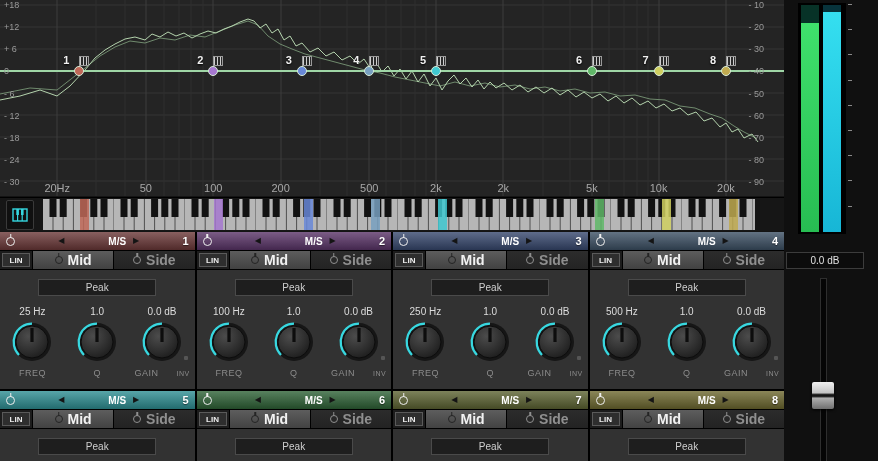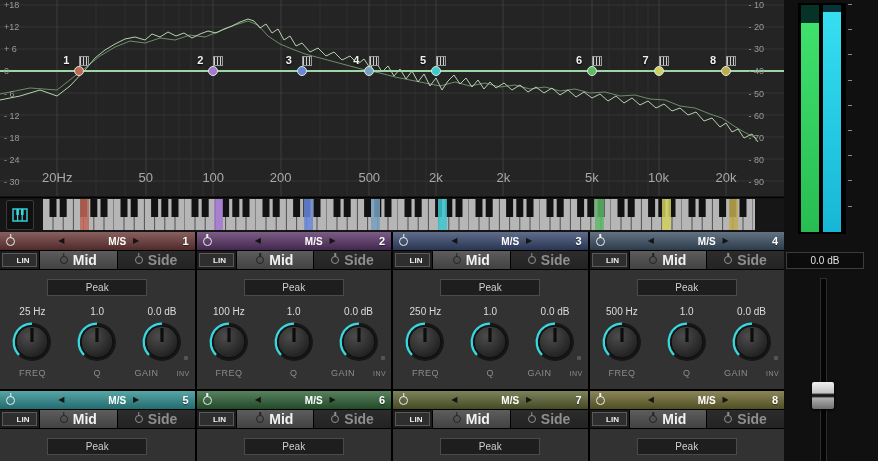--- a/index.html
+++ b/index.html
@@ -13,7 +13,7 @@
   .db-col{position:absolute;top:0;height:187px;display:flex;flex-direction:column;justify-content:space-between;font-size:9px;color:#9a9a9a;z-index:3;pointer-events:none;}
   .db-left{left:4px;width:26px;text-align:left;}
   .db-right{right:20px;width:30px;text-align:right;}
-  .freq-ticks{position:absolute;left:0;right:0;bottom:15px;height:11px;font-size:13px;color:#a8a8a8;z-index:3;}
+  .freq-ticks{position:absolute;left:0;right:0;bottom:3px;height:11px;font-size:11px;color:#a8a8a8;z-index:3;}
   .freq-ticks span{position:absolute;transform:translateX(-50%);}
   .band-marker{position:absolute;width:0;height:0;z-index:4;}
   .m-dot{position:absolute;left:-5px;top:-5px;width:10px;height:10px;border-radius:50%;background:var(--c,#888);border:1px solid #d8ecd8;box-sizing:border-box;}

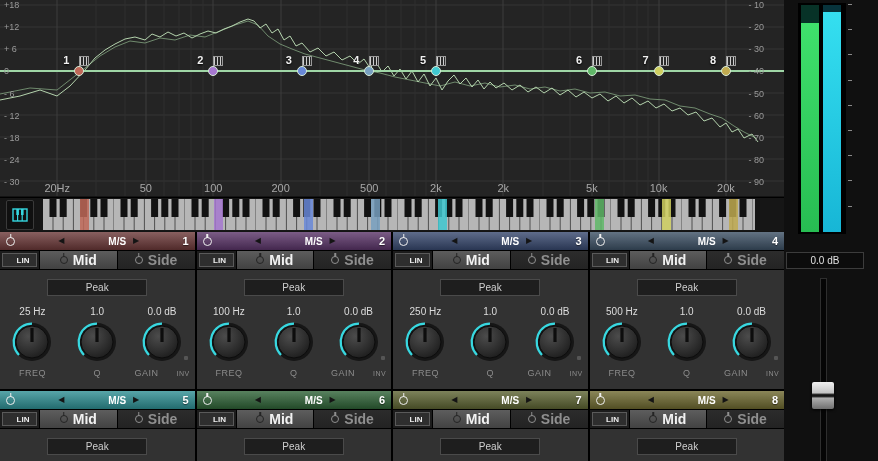--- a/index.html
+++ b/index.html
@@ -36,7 +36,7 @@
   .pwr{display:inline-block;width:9px;height:9px;border:1.5px solid currentColor;border-radius:50%;box-sizing:border-box;position:relative;color:#eee;}
   .pwr::after{content:'';position:absolute;left:50%;top:-4px;transform:translateX(-50%);width:1.5px;height:4px;background:currentColor;}
   .bp-tabs{flex:0 0 18px;display:flex;align-items:stretch;background:#1c1c1c;border-top:1px solid #000;border-bottom:1px solid #000;}
-  .lin{flex:0 0 26px;margin:2px;display:flex;align-items:center;justify-content:center;font-size:8px;font-weight:bold;color:#eee;background:#2e2e2e;border:1px solid #5a5a5a;padding-left:7px;}
+  .lin{flex:0 0 26px;margin:2px;display:flex;align-items:center;justify-content:center;font-size:8px;font-weight:bold;color:#eee;background:#2e2e2e;border:1px solid #5a5a5a;}
   .tab{flex:1;display:flex;align-items:center;justify-content:center;gap:5px;font-size:14px;color:#8f8f8f;background:linear-gradient(#2c2c2c,#232323);border-left:1px solid #000;cursor:pointer;}
   .tab .pwr{width:8px;height:8px;border-width:1px;color:currentColor;}
   .tab.sel{background:linear-gradient(#5d5d5d,#424242);color:#f2f2f2;}

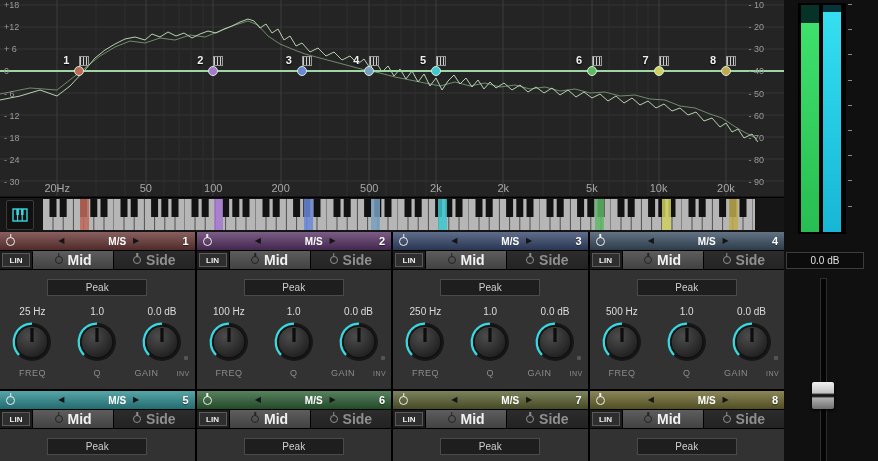--- a/index.html
+++ b/index.html
@@ -42,7 +42,7 @@
   .tab.sel{background:linear-gradient(#5d5d5d,#424242);color:#f2f2f2;}
   .tab.sel .pwr{color:#242424;}
   .bp-body{flex:1;position:relative;padding-top:9px;}
-  .ftype{width:100px;height:17px;margin:0 auto;background:#1e1e1e;border:1px solid #4a4a4a;box-sizing:border-box;color:#cfcfcf;font-size:10px;display:flex;align-items:center;justify-content:center;cursor:pointer;}
+  .ftype{width:118px;height:17px;margin:0 auto;background:#1e1e1e;border:1px solid #4a4a4a;box-sizing:border-box;color:#cfcfcf;font-size:10px;display:flex;align-items:center;justify-content:center;cursor:pointer;}
   .vals{display:grid;grid-template-columns:1fr 1fr 1fr;margin-top:10px;font-size:10px;color:#dcdcdc;text-align:center;}
   .knobs{display:grid;grid-template-columns:1fr 1fr 1fr;justify-items:center;margin-top:3px;}
   .knob{width:44px;height:44px;}

